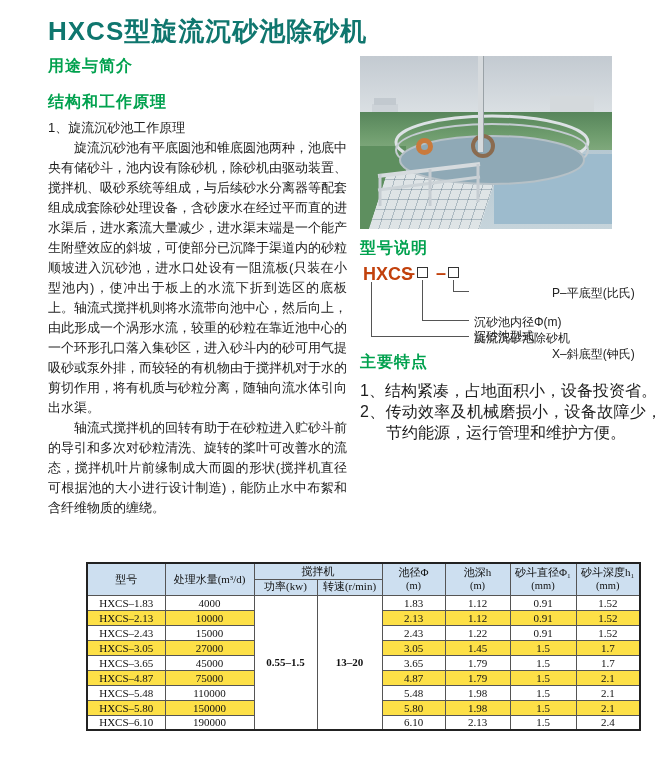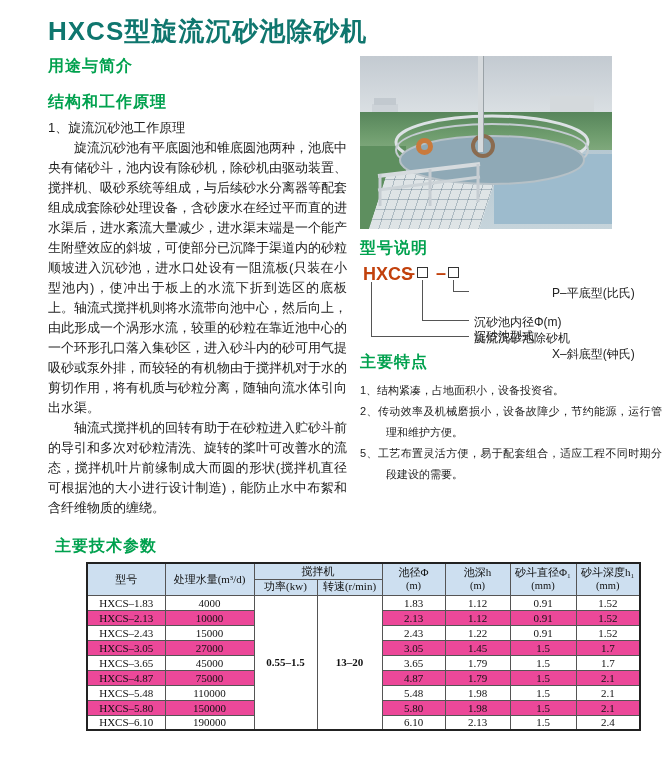--- a/index.html
+++ b/index.html
@@ -53,7 +53,7 @@
   
   #features-heading { position:absolute; left:360px; top:352px; }
   #features { position:absolute; left:360px; top:380px; width:302px; list-style:none; }
-  #features li { font-size:11px; line-height:21px; color:#1c1c1c; padding-left:26px; text-indent:-26px; text-align:justify; }
+  #features li { font-size:16px; line-height:21px; color:#1c1c1c; padding-left:26px; text-indent:-26px; text-align:justify; }
   
   #specs-heading { position:absolute; left:55px; top:536px; }
   #spec-table { position:absolute; left:54px; top:562px; width:553px;

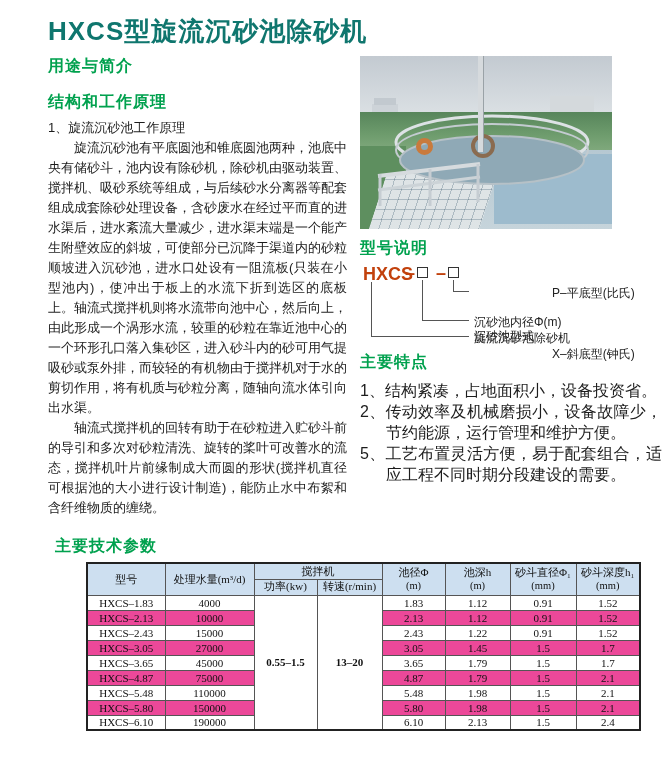--- a/index.html
+++ b/index.html
@@ -125,7 +125,6 @@
   <ul id="features">
     <li>1、结构紧凑，占地面积小，设备投资省。</li>
     <li>2、传动效率及机械磨损小，设备故障少，节约能源，运行管理和维护方便。</li>
-    <li>5、工艺布置灵活方便，易于配套组合，适应工程不同时期分段建设的需要。</li>
   </ul>
 
   <h2 class="sec" id="specs-heading">主要技术参数</h2>

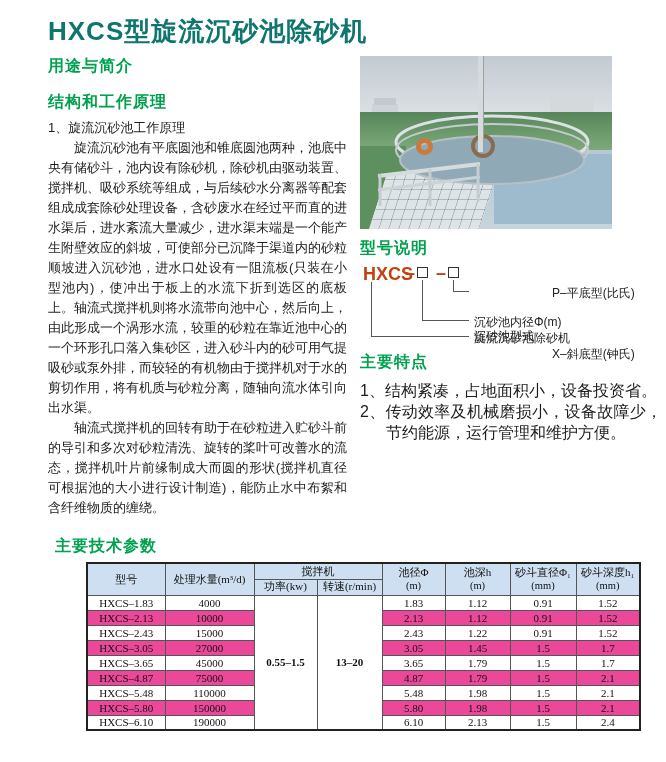--- a/index.html
+++ b/index.html
@@ -127,7 +127,6 @@
     <li>2、传动效率及机械磨损小，设备故障少，节约能源，运行管理和维护方便。</li>
   </ul>
 
-  <h2 class="sec" id="specs-heading">主要技术参数</h2>
   <table id="spec-table">
     <colgroup>
       <col style="width:78px">

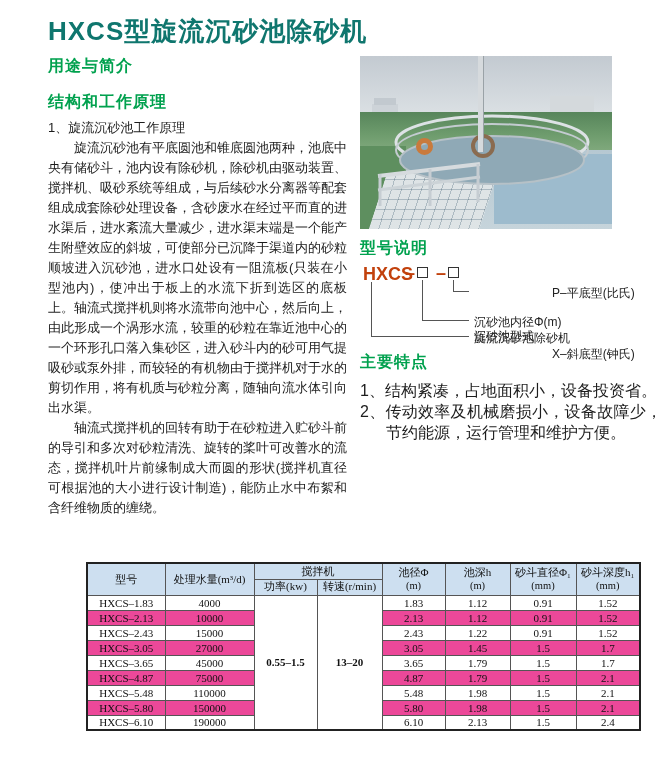--- a/index.html
+++ b/index.html
@@ -63,7 +63,7 @@
   #spec-table th, #spec-table td { border:1px solid #555; text-align:center; vertical-align:middle; padding:0; }
   #spec-table th { background:#cddff0; font-weight:normal; height:16px; line-height:1.2; }
   #spec-table td { height:15px; background:#fff; }
-  #spec-table tr.band td { background:#ec4899; }
+  #spec-table tr.band td { background:#fde047; }
   #spec-table td.merged { background:#fff;font-weight:bold; }
   .unit { display:block; font-size:10.5px; }
 </style>

